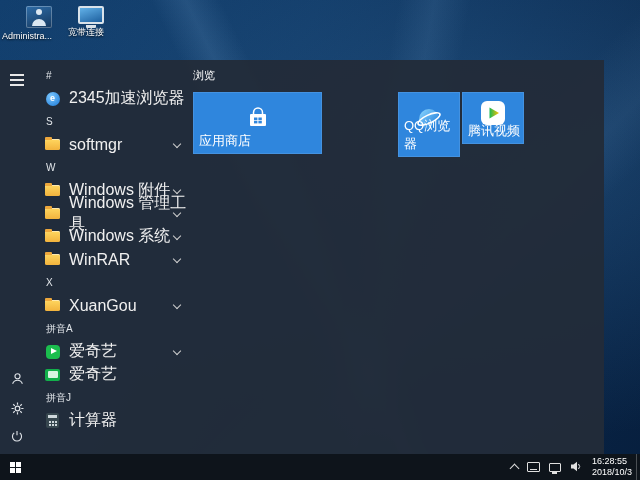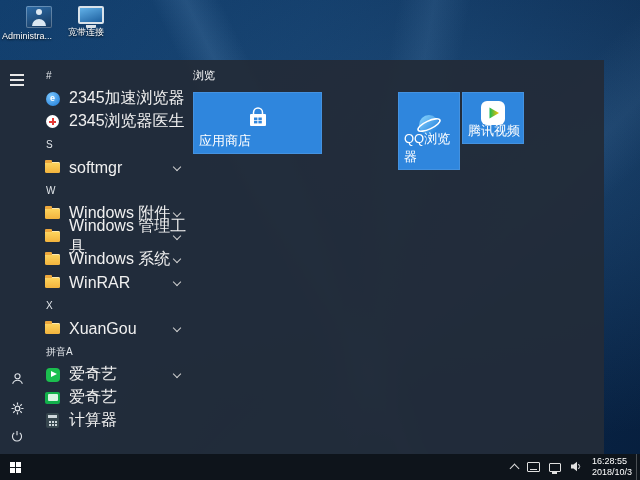--- a/index.html
+++ b/index.html
@@ -142,12 +142,6 @@
         </span>
       <span>2345加速浏览器</span>
     </div>
-    <div class="row">
-      <span class="icw">
-          <span class="ic-doctor"></span>
-        </span>
-      <span>2345浏览器医生</span>
-    </div>
     <div class="row hdr">
         <span>S</span>
       </div>

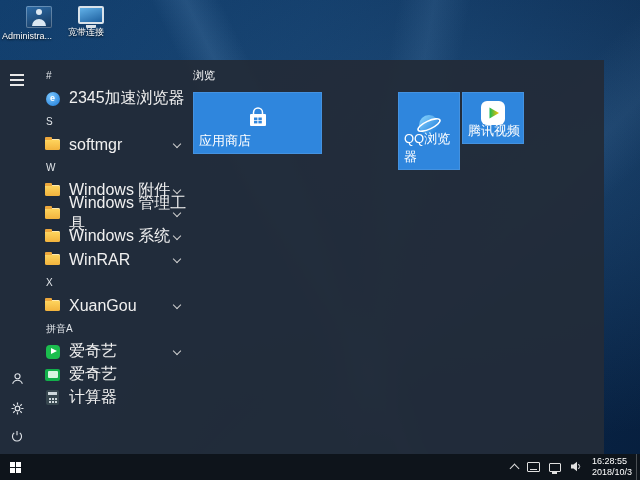--- a/index.html
+++ b/index.html
@@ -63,7 +63,7 @@
   .group-label{position:absolute;left:193px;top:8px;font-size:11px;color:#fff}
   .tile{position:absolute;background:#2f86dd;color:#fff;box-shadow:inset 0 0 0 1px rgba(255,255,255,.10)}
   .tile-store{left:193px;top:32px;width:129px;height:62px}
-  .tile-qq{left:398px;top:32px;width:62px;height:78px}
+  .tile-qq{left:398px;top:32px;width:62px;height:65px}
   .tile-tx{left:462px;top:32px;width:62px;height:52px}
   .tile .tic{position:absolute;left:50%;top:45%;transform:translate(-50%,-50%)}
   .tile .tlbl{position:absolute;left:6px;bottom:4px;font-size:13px}

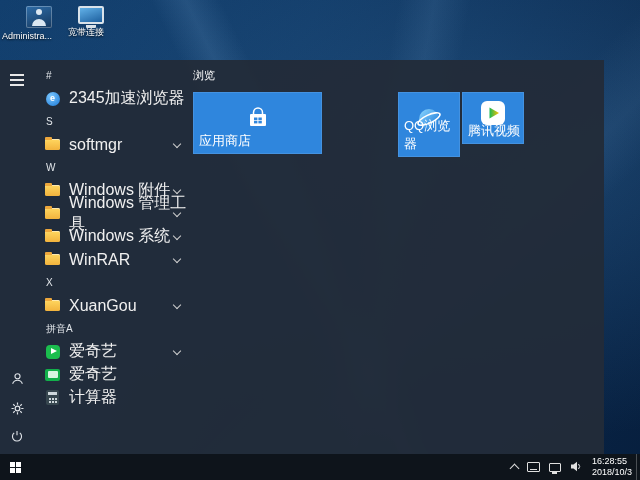--- a/index.html
+++ b/index.html
@@ -209,6 +209,9 @@
         </span>
       <span>爱奇艺</span>
     </div>
+    <div class="row hdr">
+        <span>拼音J</span>
+      </div>
     <div class="row">
       <span class="icw">
           <span class="ic-calc"></span>

